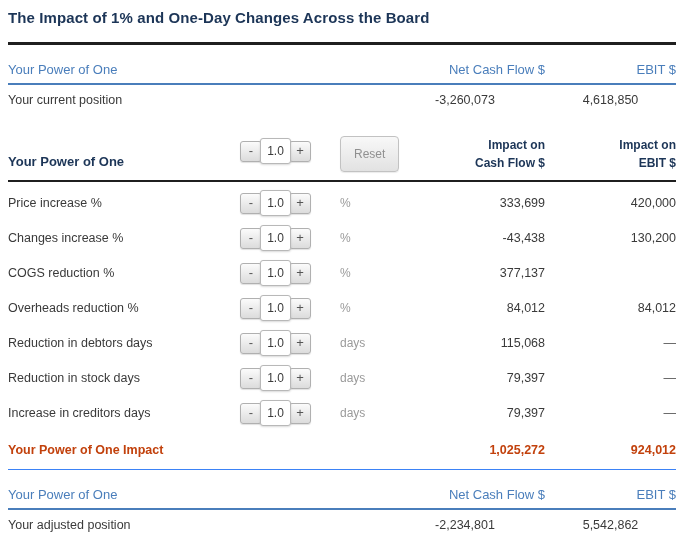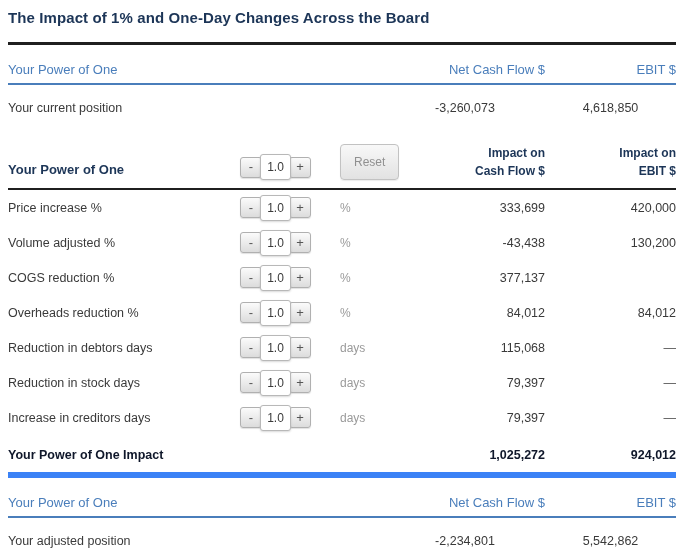--- a/index.html
+++ b/index.html
@@ -35,7 +35,7 @@
     display: grid; grid-template-columns: 1fr 160px 131px;
     align-items: center;
     font-size: 12.5px; color: #3a3a3a;
-    padding: 16px 0 9px 0;
+    padding: 8px 0 9px 0;
   }
   .pos-row .col-num { text-align: center; }
 

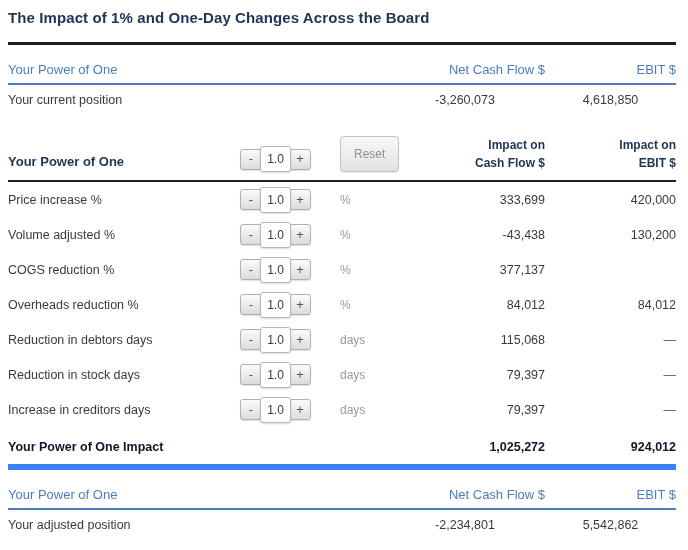--- a/index.html
+++ b/index.html
@@ -88,7 +88,7 @@
   .sval {
     position: relative; z-index: 1;
     width: 31px; height: 26px;
-    margin: 0 -2px;
+    margin: 8px -2px;
     background: #fff;
     border: 1px solid #b8b8b8;
     border-radius: 3px;

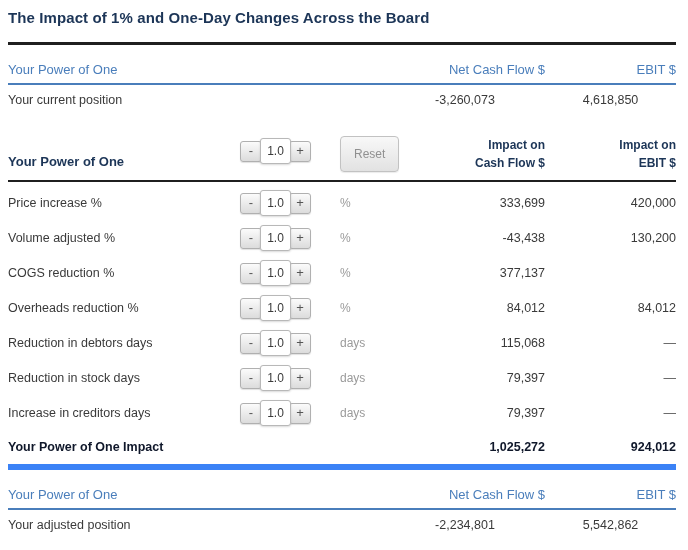--- a/index.html
+++ b/index.html
@@ -164,7 +164,7 @@
     </div>
 
     <div class="impact-grid irow">
-      <div>Volume adjusted %</div>
+      <div>Changes increase %</div>
       <div><div class="stepper">
         <button class="sbtn">-</button>
         <span class="sval">1.0</span>

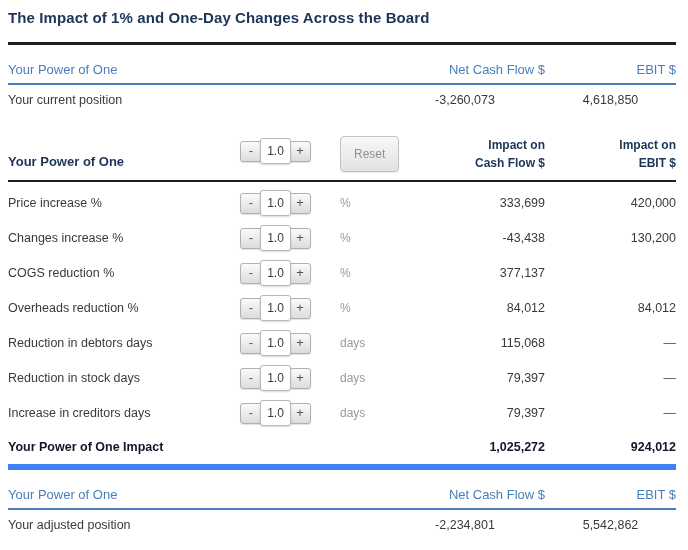--- a/index.html
+++ b/index.html
@@ -68,8 +68,8 @@
     display: grid; grid-template-columns: 232px 100px 60px 145px 1fr;
     align-items: center;
     height: 40px;
-    font-size: 12.5px; font-weight: bold; color: #0f172a;
-    border-bottom: 6px solid #3b82f6;
+    font-size: 12.5px; font-weight: bold; color: #c2410c;
+    border-bottom: 1px solid #3b82f6;
     margin-top: 3px;
   }
 

